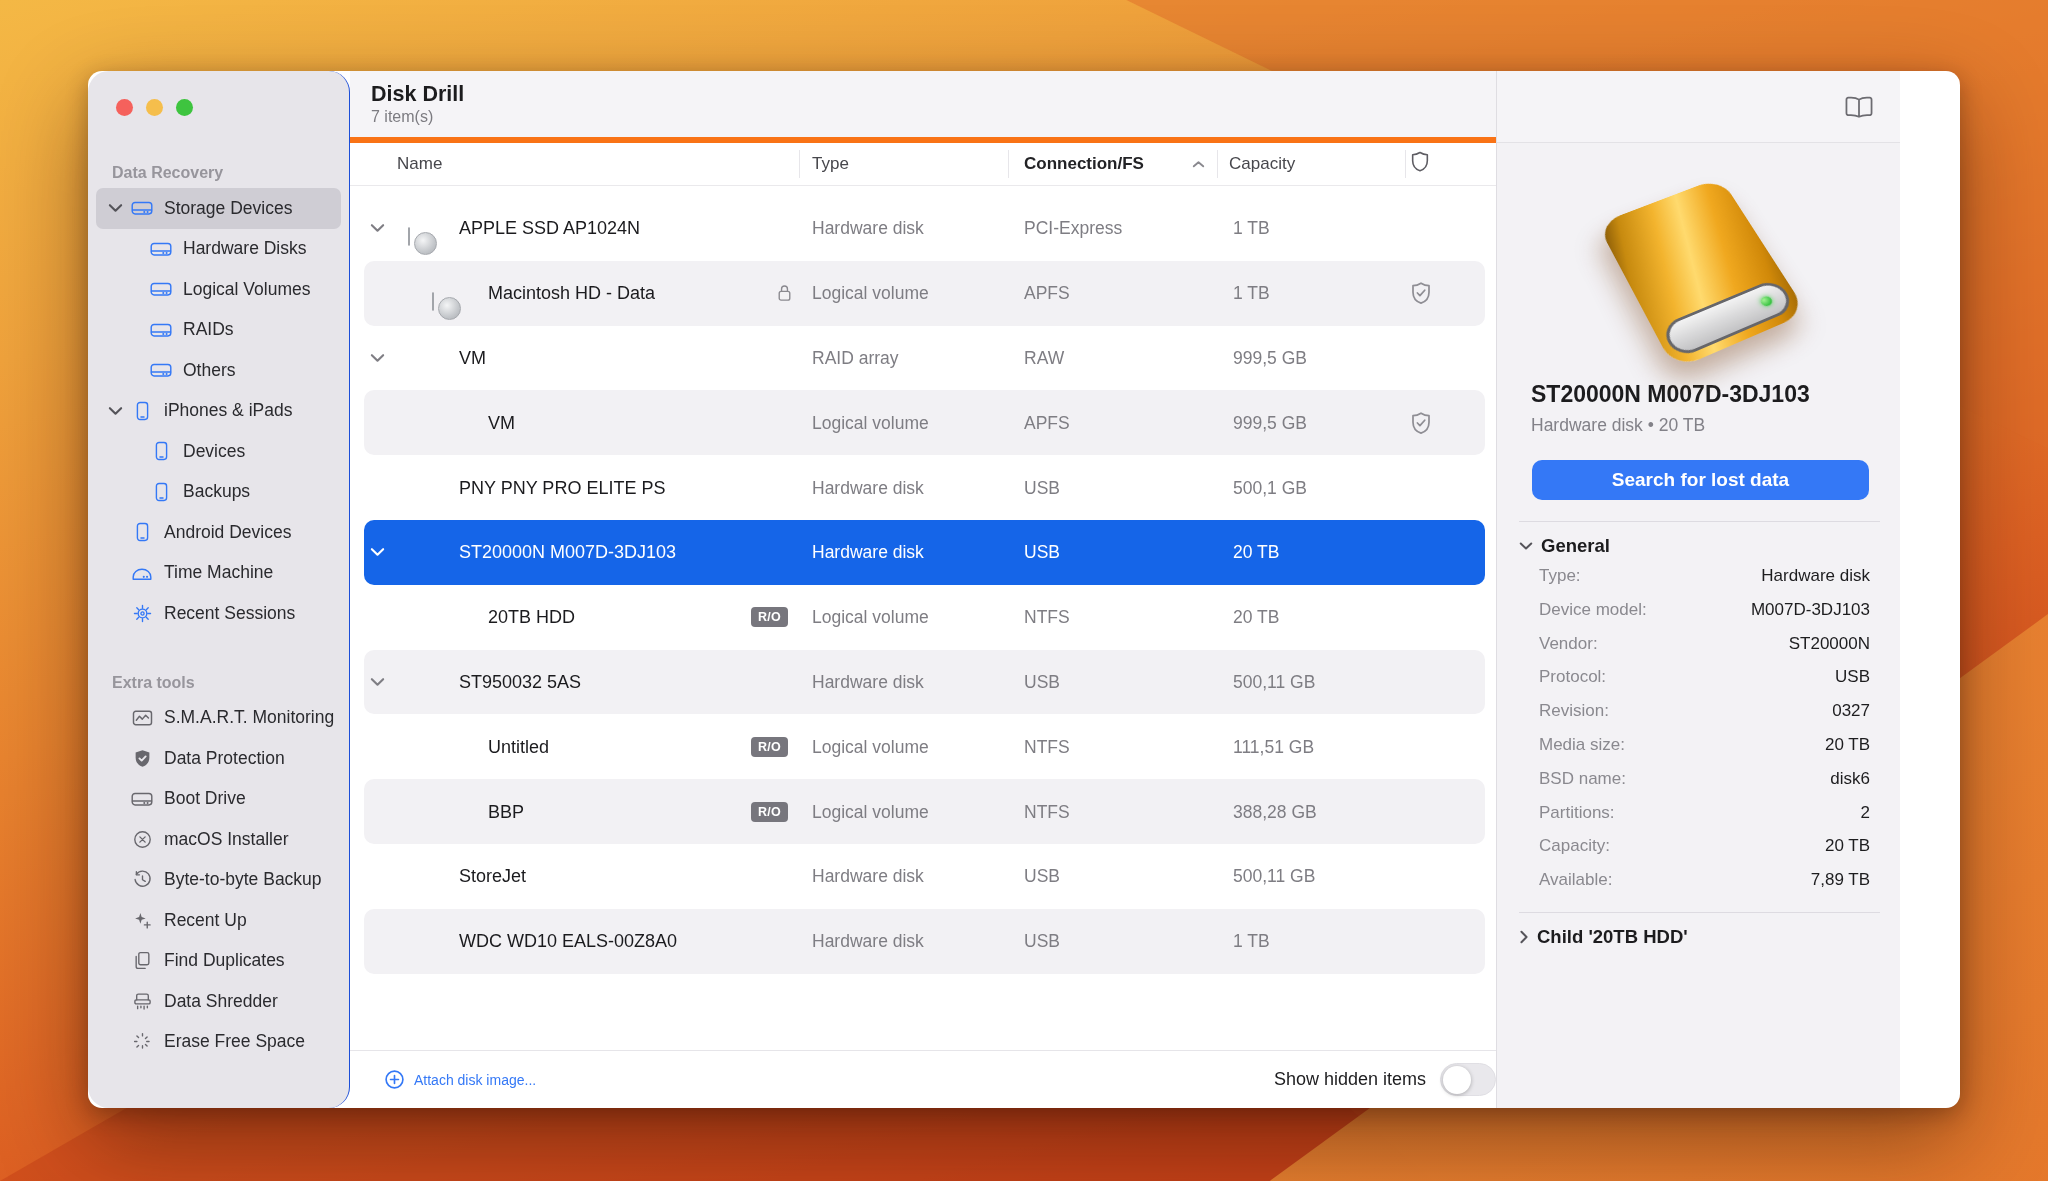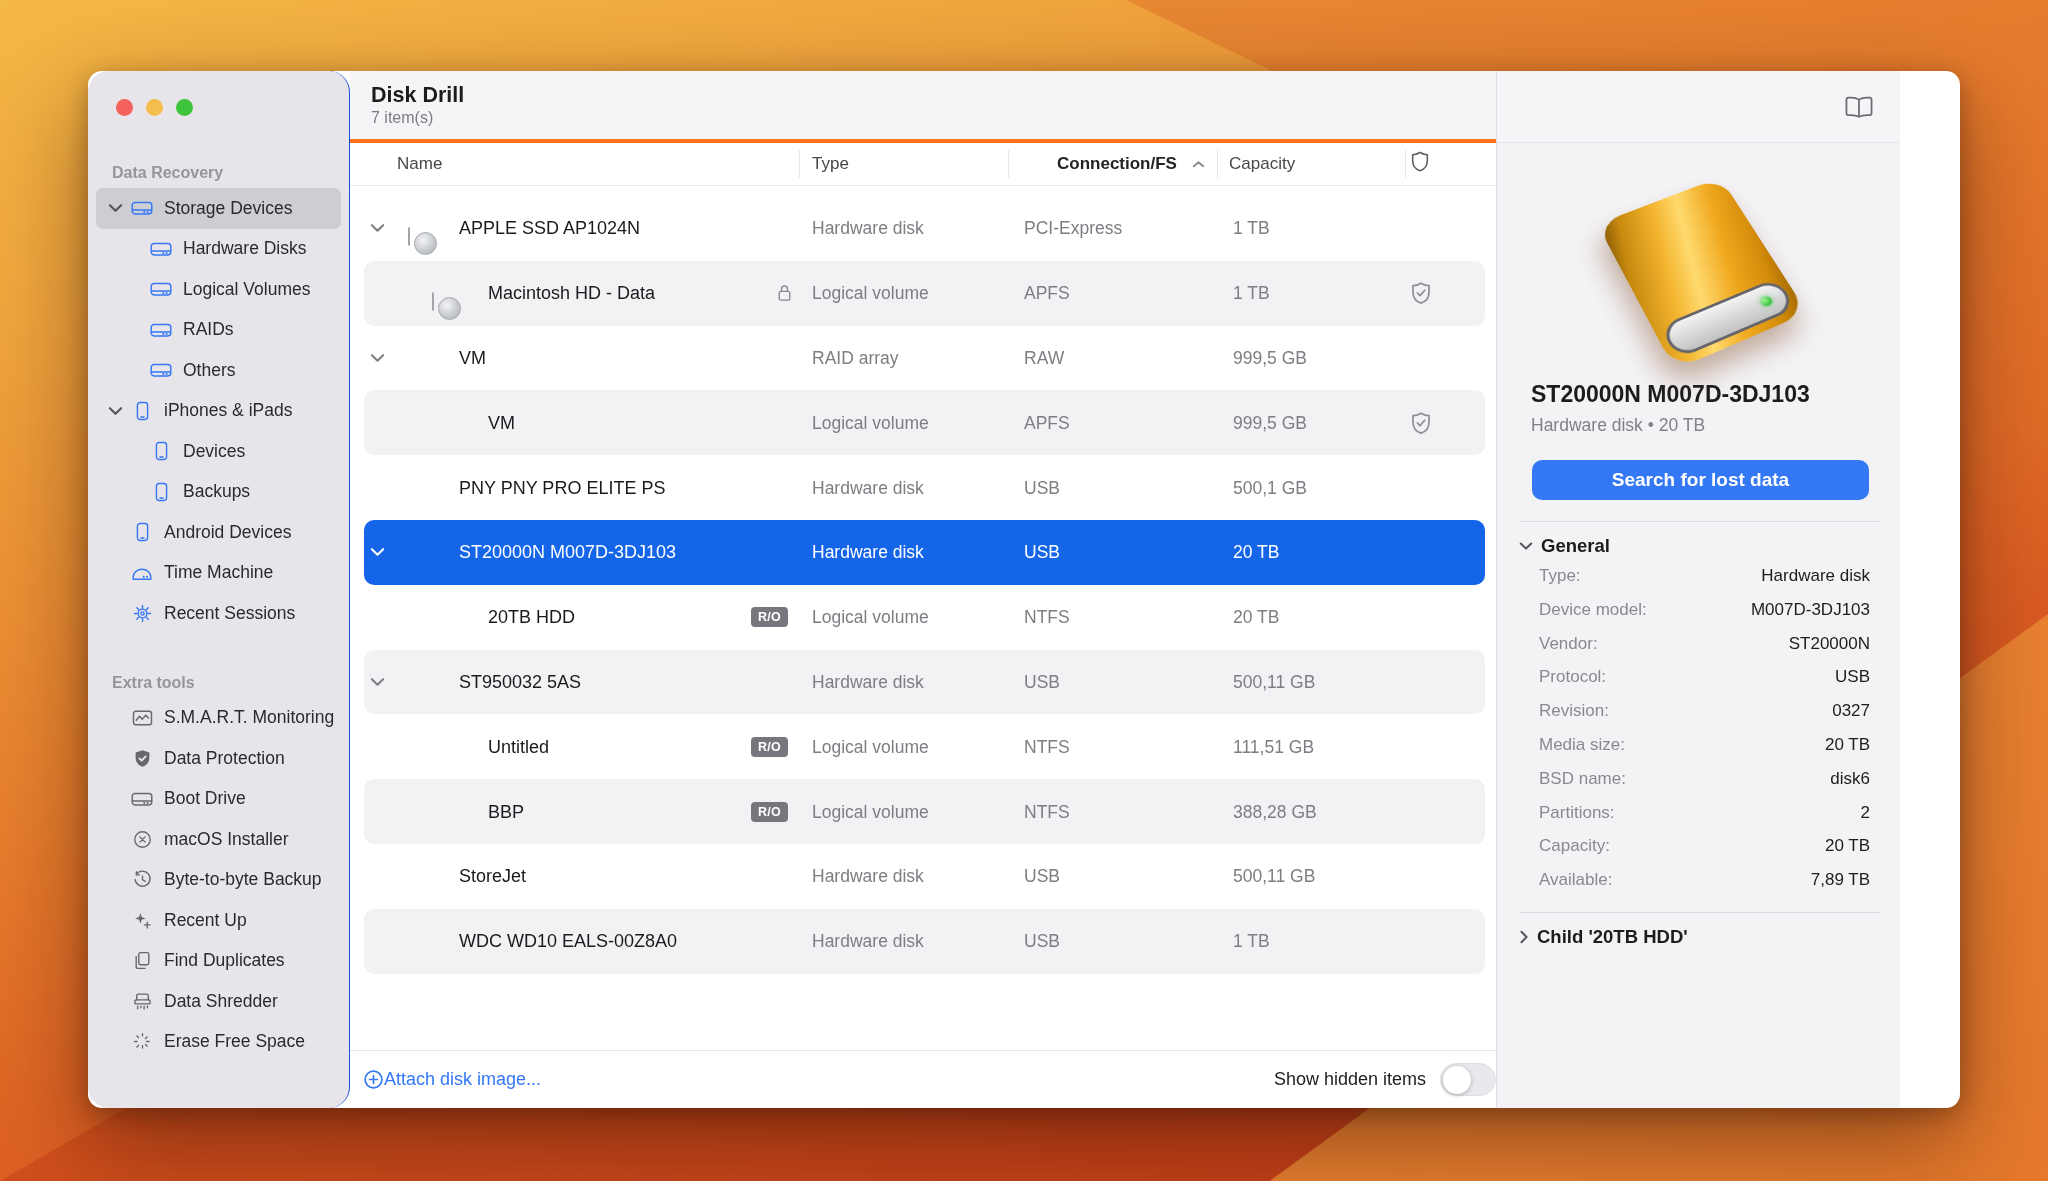--- a/index.html
+++ b/index.html
@@ -38,7 +38,7 @@
 
   
   .main { width:1146px; flex:none; background:#fff; display:flex; flex-direction:column; }
-  .titlebar { height:72px; flex:none; background:#F5F4F7; border-bottom:4px solid #f97316;
+  .titlebar { height:72px; flex:none; background:#F5F4F7; border-bottom:6px solid #f97316;
     padding-left:21px; display:flex; flex-direction:column; justify-content:center; }
   .app-title { font-size:21.5px; font-weight:700; color:#1C1C1E; line-height:26px; }
   .app-subtitle { font-size:16px; color:#7C7B81; line-height:20px; }

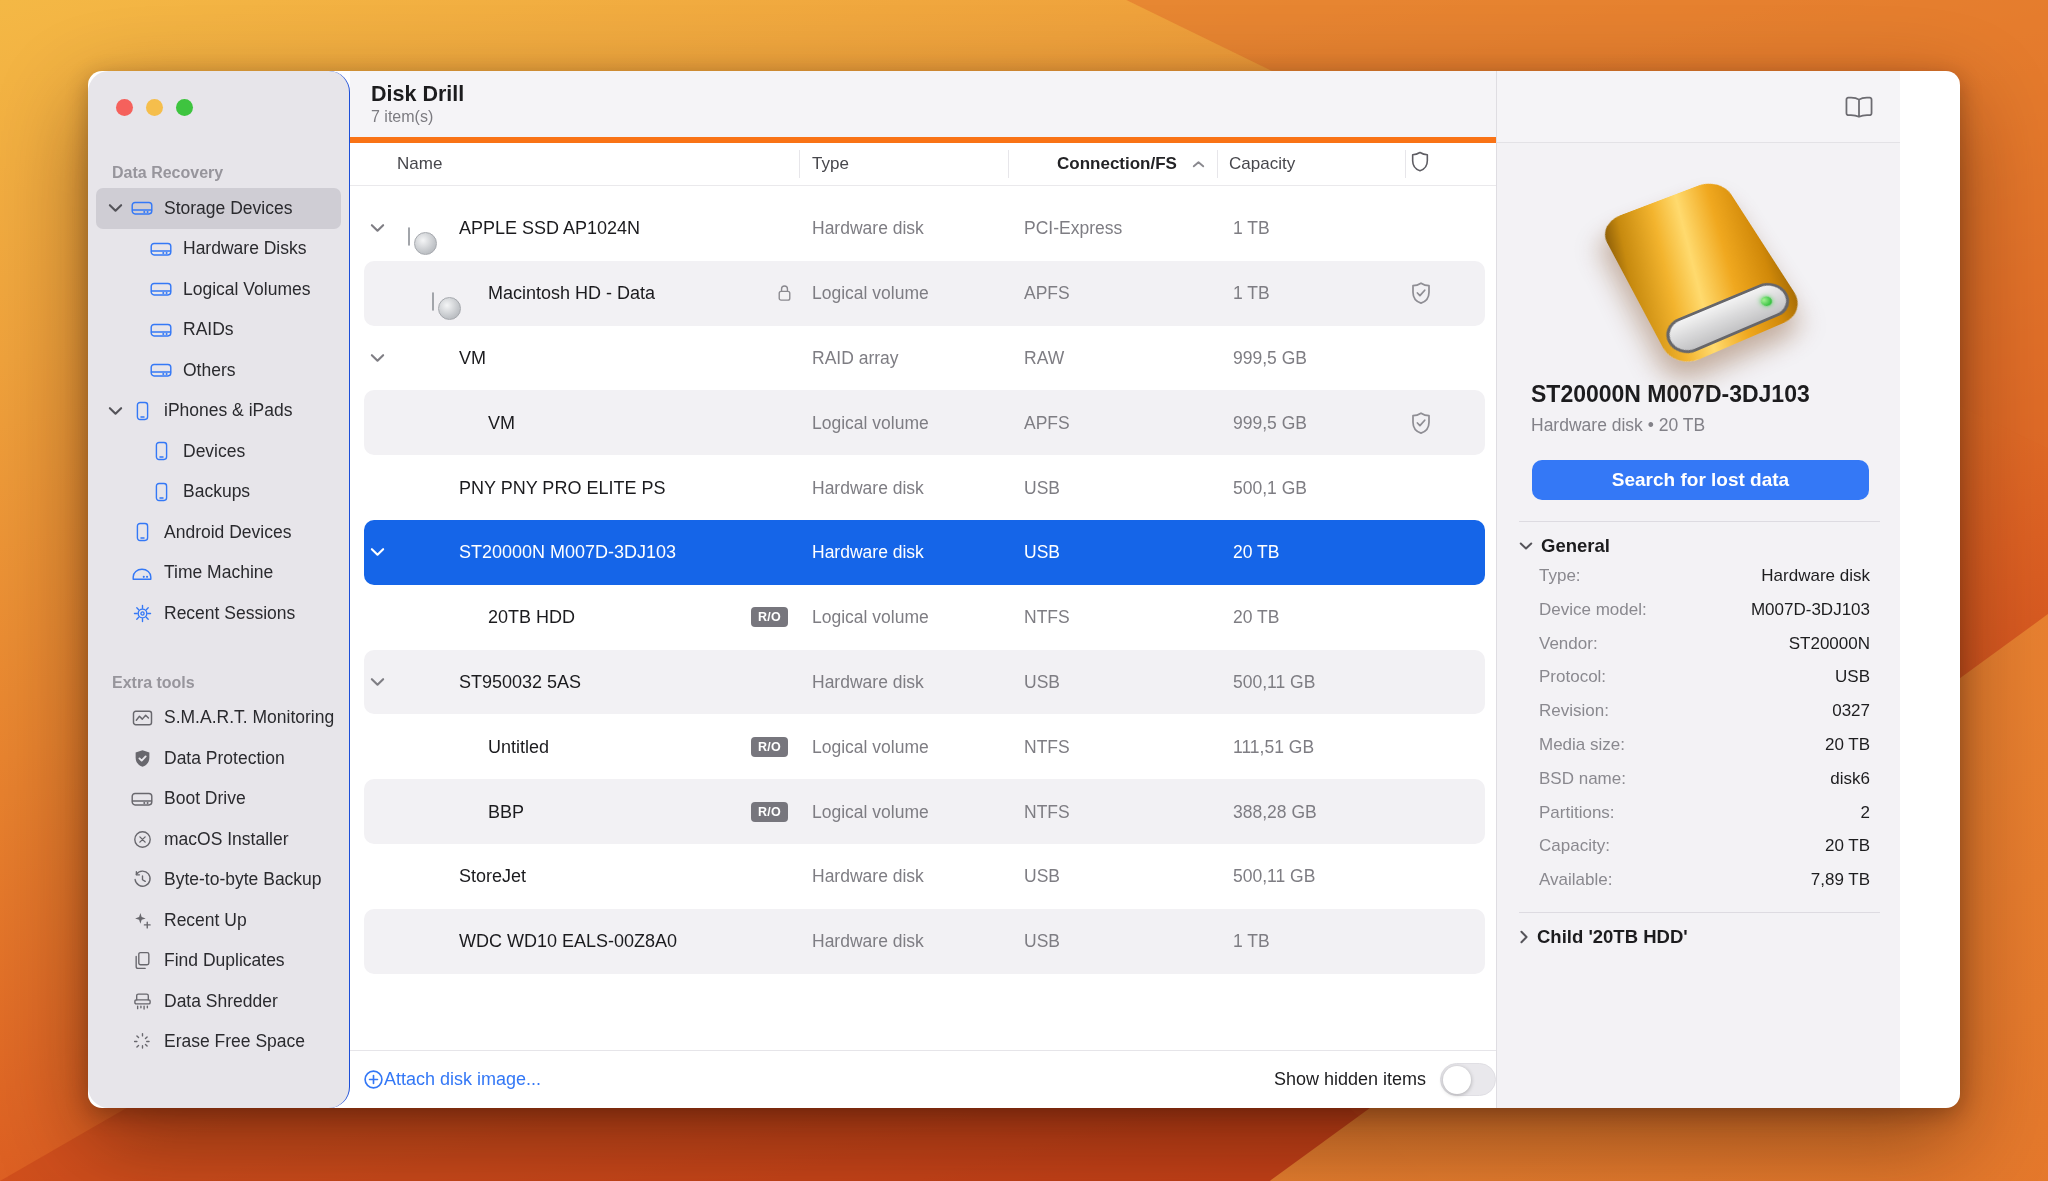--- a/index.html
+++ b/index.html
@@ -370,7 +370,7 @@
       <div class="thead">
         <span class="hcell" style="left:47px">Name</span>
         <span class="hcell" style="left:462px">Type</span>
-        <span class="hcell hbold" style="left:707px">Connection/FS</span>
+        <span class="hcell hbold" style="left:674px">Connection/FS</span>
         <span class="hcell" style="left:842px; color:#8A898F"><svg width="13" height="9" viewBox="0 0 11 7">
               <path d="M1.5 5 5.5 1.6 9.5 5" fill="none" stroke="currentColor" stroke-width="1.6" stroke-linecap="round" stroke-linejoin="round"></path>
             </svg></span>

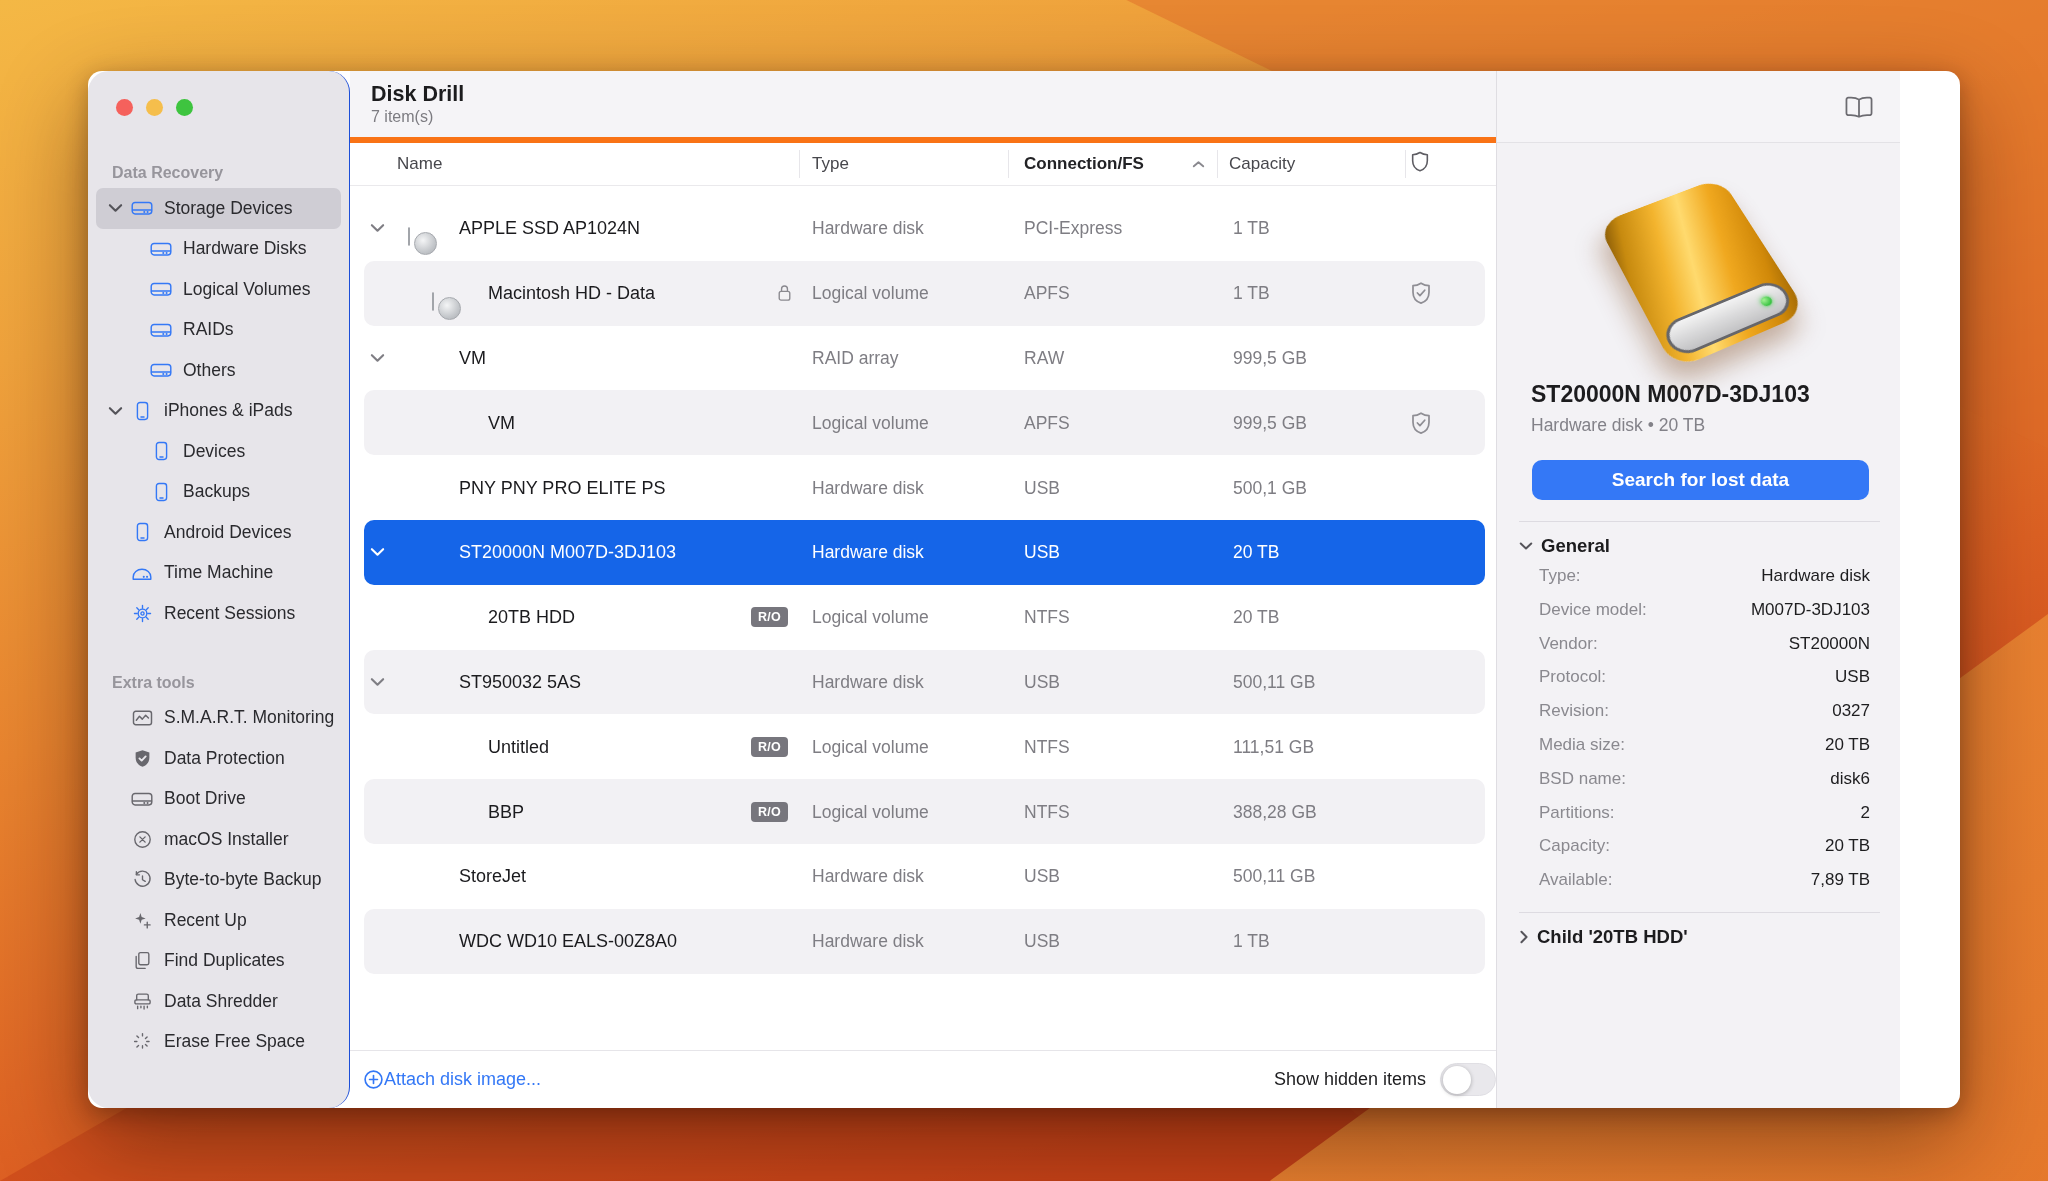--- a/index.html
+++ b/index.html
@@ -80,8 +80,8 @@
   
   .footbar { height:58px; flex:none; border-top:1px solid #E6E5E9; background:#fff;
     position:relative; display:flex; align-items:center; }
-  .attach { position:absolute; left:13px; display:flex; align-items:center; 
-    color:var(--accent-blue,#3478F6); font-size:18px; cursor:pointer; }
+  .attach { position:absolute; left:34px; display:flex; align-items:center; gap:9px;
+    color:var(--accent-blue,#3478F6); font-size:14px; cursor:pointer; }
   .hid-wrap { position:absolute; right:0; display:flex; align-items:center; gap:14px; }
   .hid-label { font-size:18px; color:#1D1D1F; }
   .toggle { width:56px; height:33px; border-radius:17px; background:#E9E8EC; border:1px solid #E0DFE4; position:relative; }

